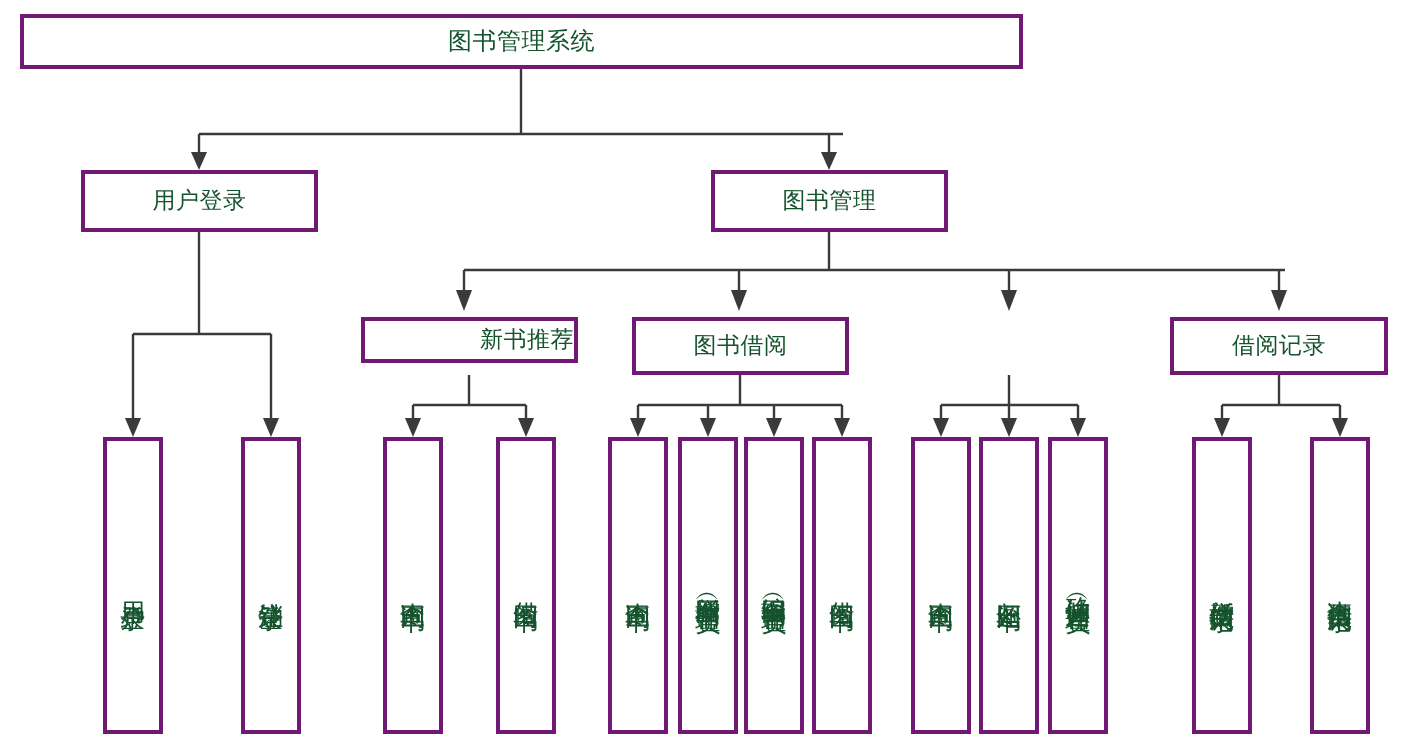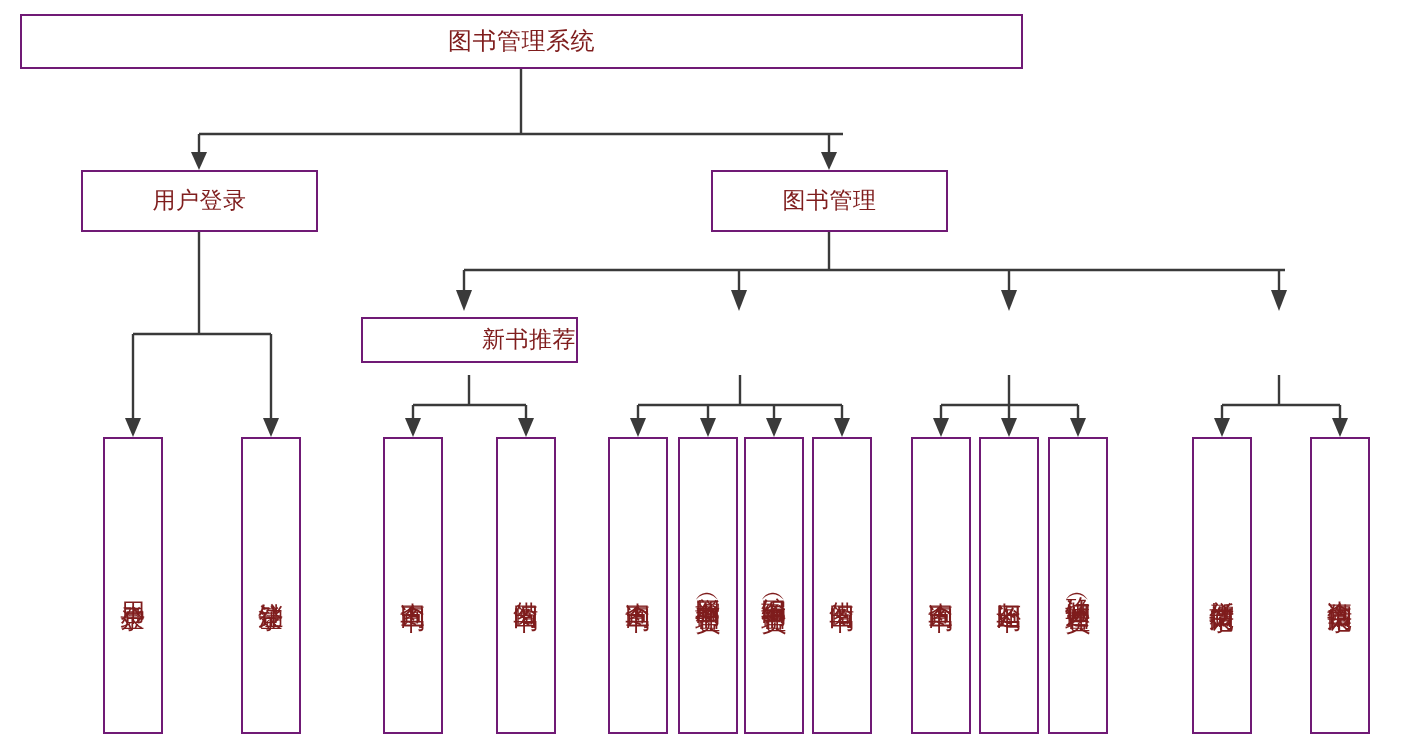--- a/index.html
+++ b/index.html
@@ -23,11 +23,11 @@
     position: absolute;
     box-sizing: border-box;
     background: #ffffff;
-    border: 2px solid #701a75;
+    border: 4px solid #701a75;
     display: flex;
     align-items: center;
     justify-content: center;
-    color: #7f1d1d;
+    color: #14532d;
   }
   .node .label {
     display: block;

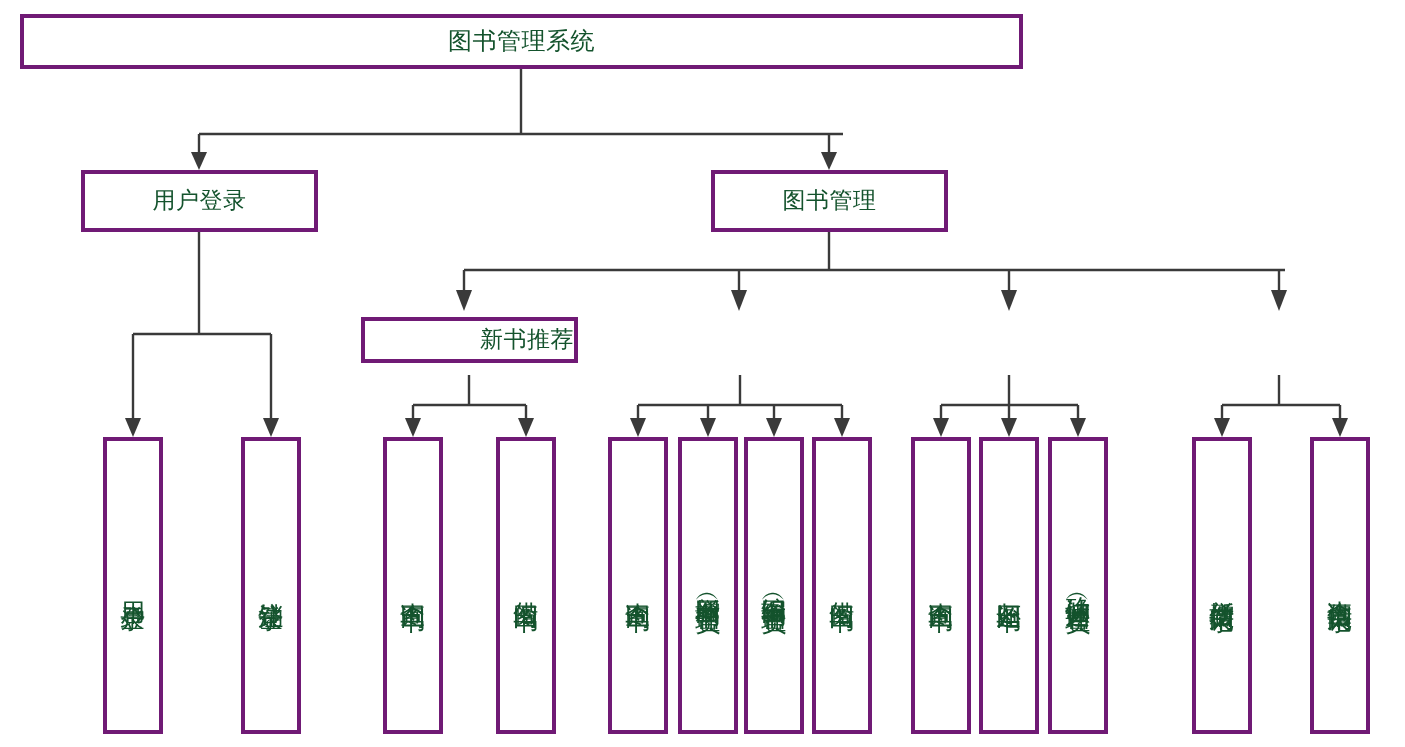--- a/index.html
+++ b/index.html
@@ -168,6 +168,9 @@
     <span class="label">新书推荐</span>
   </div>
 
+  <div class="node h" style="left:632px; top:317px; width:217px; height:58px;">
+    <span class="label">图书借阅</span>
+  </div>
 
 
 

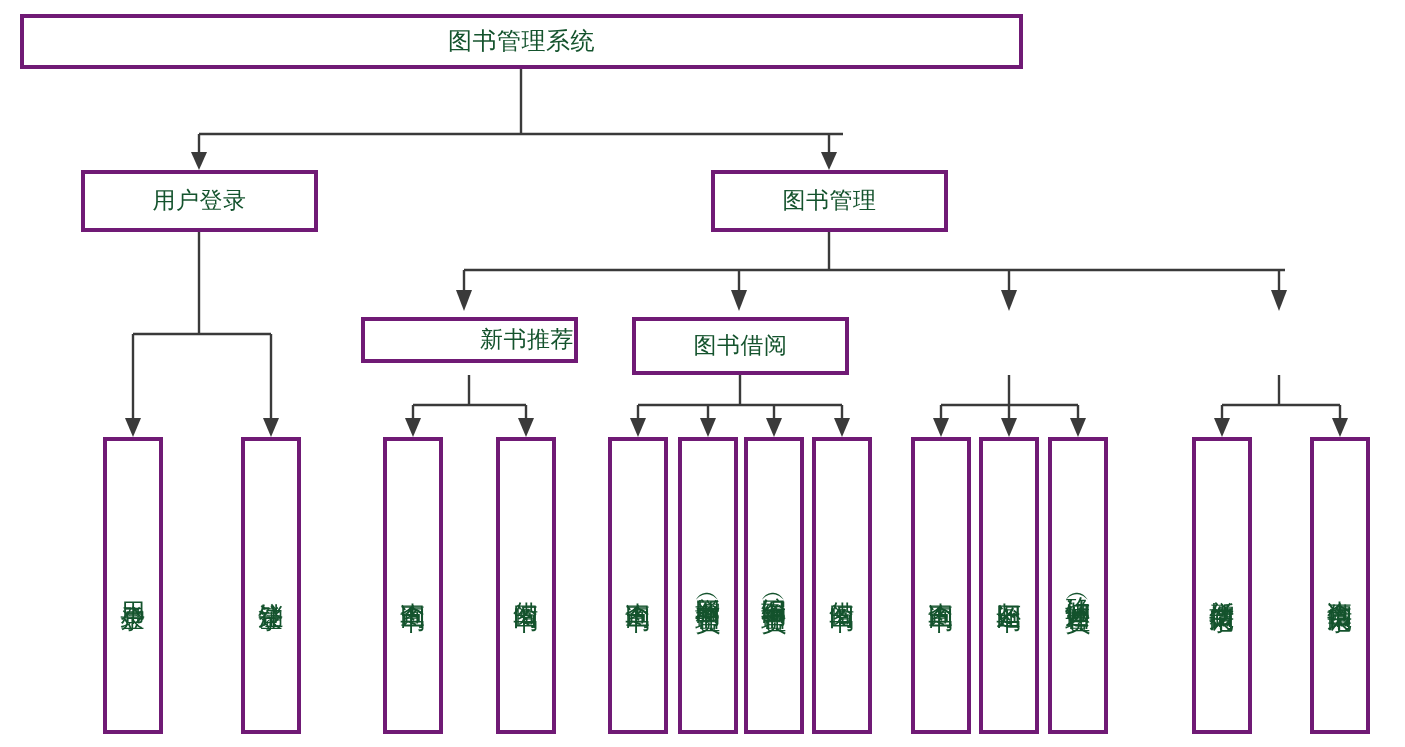--- a/index.html
+++ b/index.html
@@ -173,6 +173,9 @@
   </div>
 
 
+  <div class="node h" style="left:1170px; top:317px; width:218px; height:58px;">
+    <span class="label">借阅记录</span>
+  </div>
 
   <div class="node v" style="left:103px; top:437px; width:60px; height:297px;">
     <span class="label">用户登录</span>

